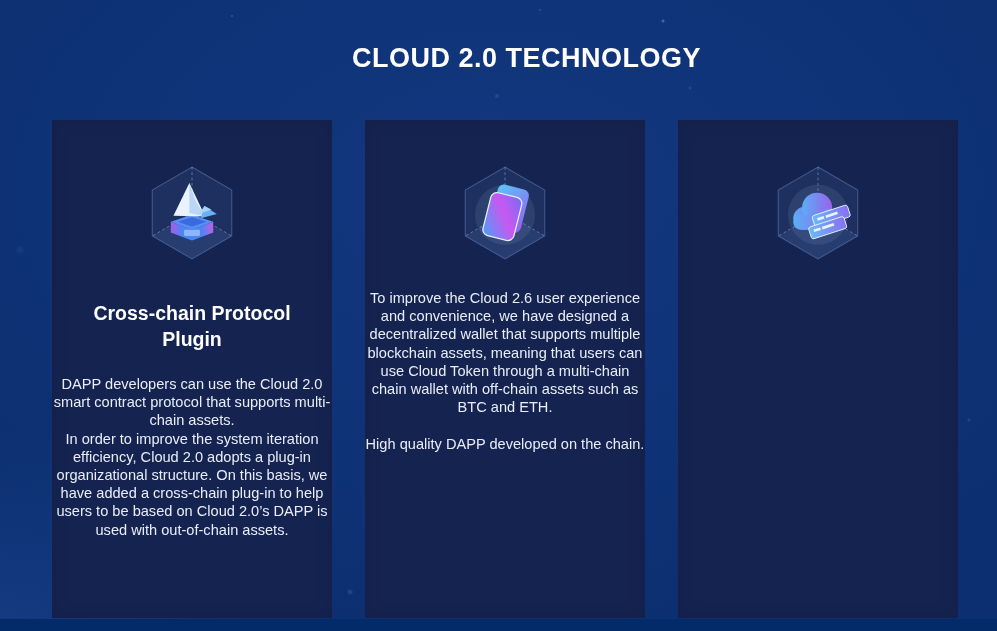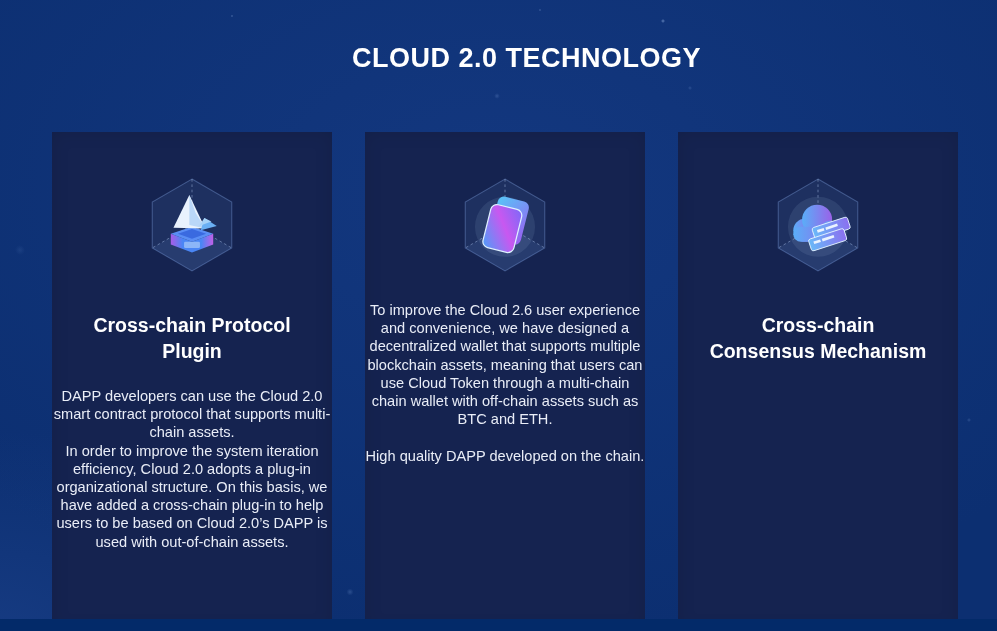--- a/index.html
+++ b/index.html
@@ -33,7 +33,7 @@
     margin-left: 28px;
   }
   .cards {
-    position: absolute; top: 132px; left: 52px;
+    position: absolute; top: 120px; left: 52px;
     display: flex; gap: 33px;
   }
   .card {

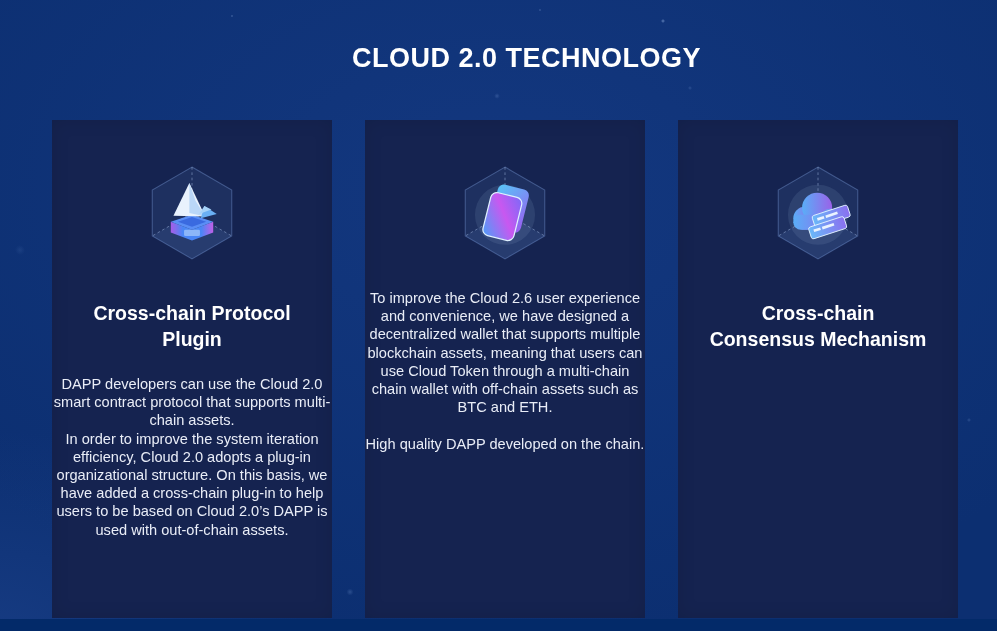--- a/index.html
+++ b/index.html
@@ -170,8 +170,6 @@
         </g>
       </svg>
     </div>
-    <div class="card-title">Cross-chain
-Consensus Mechanism</div>
   </div>
 
 </div>

